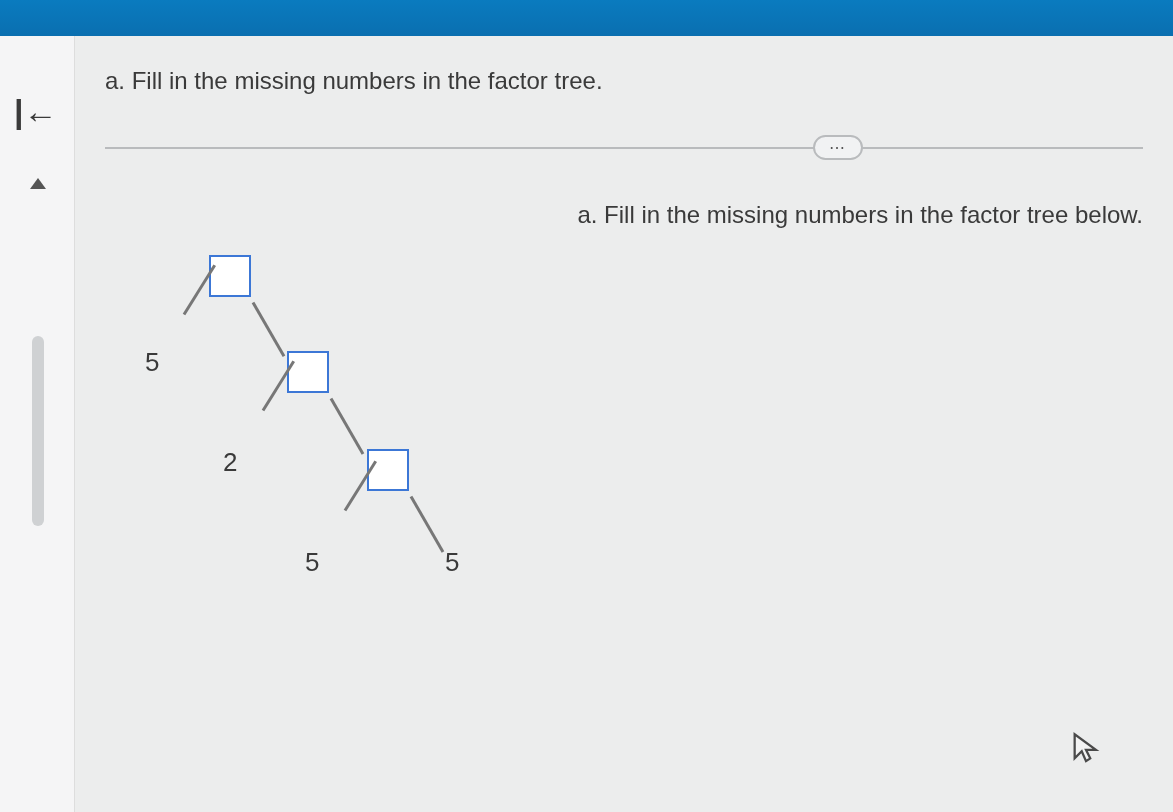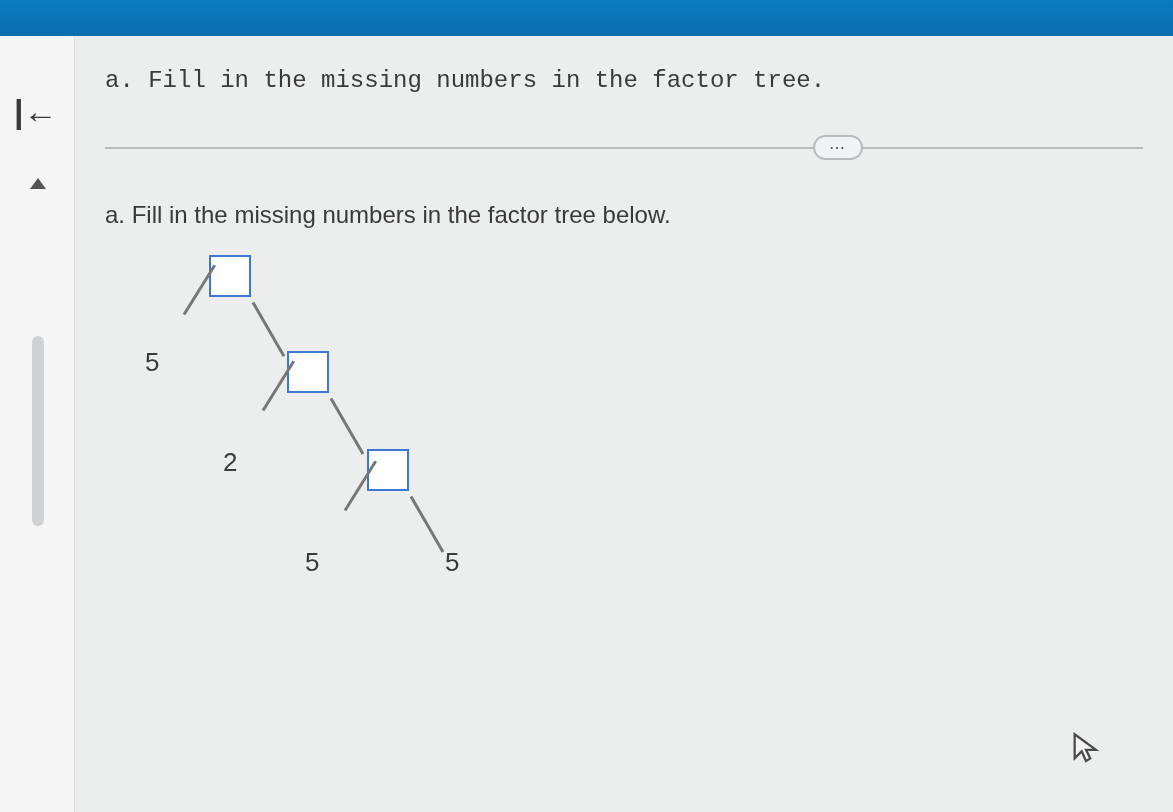--- a/index.html
+++ b/index.html
@@ -12,7 +12,7 @@
   .scroll-track { position: absolute; left: 32px; top: 300px; width: 12px; height: 190px; background: #cfd1d3; border-radius: 6px; }
   .main { flex: 1; background: #eceded; padding: 28px 30px 0 30px; position: relative; }
   .q-text { font-size: 24px; color: #3a3a3a; line-height: 1.45; font-weight: 500; }
-  .q-line { display: block; font-family: Liberation Mono, monospace; }
+  .q-line { display: block; }
   .divider-row { position: relative; margin-top: 34px; height: 30px; }
   .divider-line { position: absolute; top: 14px; left: 0; right: 0; height: 2px; background: #b9bbbd; }
   .ell-btn { position: absolute; top: 2px; right: 280px; background: #f1f2f3; border: 2px solid #b9bbbd; border-radius: 14px; padding: 1px 14px; font-size: 16px; color: #555; letter-spacing: 2px; cursor: pointer; }

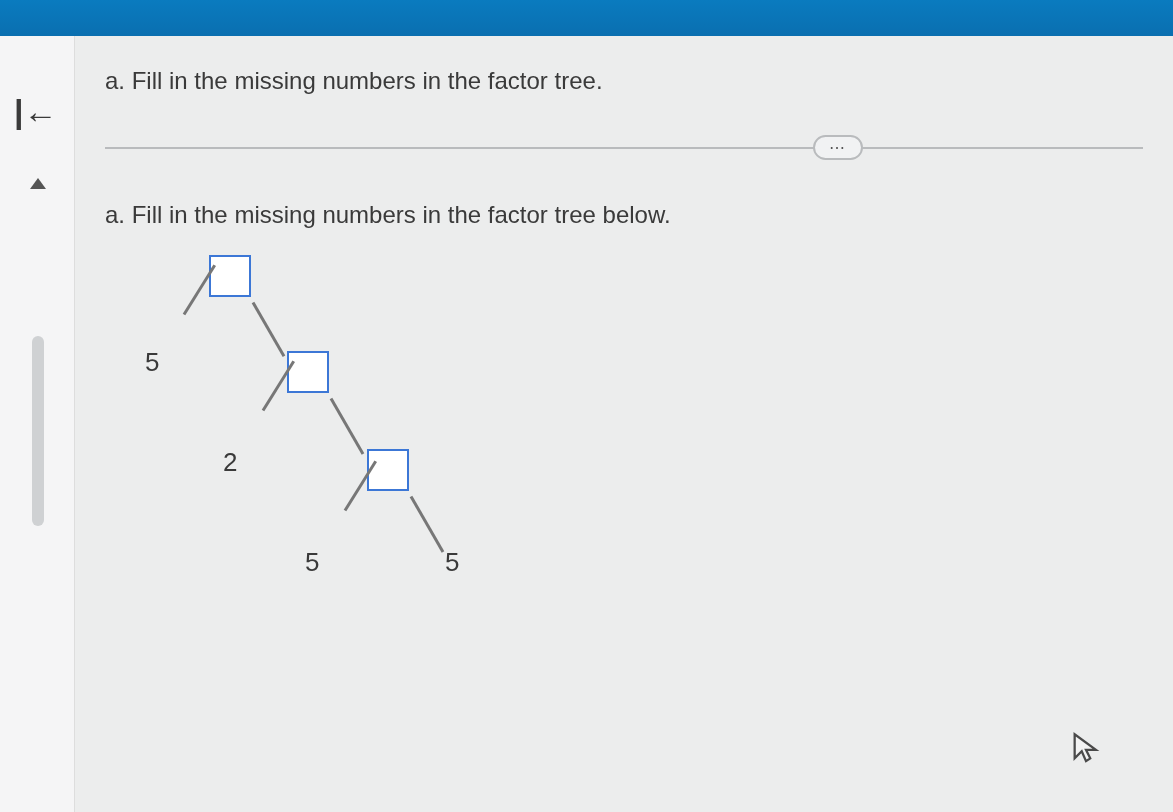--- a/index.html
+++ b/index.html
@@ -16,7 +16,7 @@
   .divider-row { position: relative; margin-top: 34px; height: 30px; }
   .divider-line { position: absolute; top: 14px; left: 0; right: 0; height: 2px; background: #b9bbbd; }
   .ell-btn { position: absolute; top: 2px; right: 280px; background: #f1f2f3; border: 2px solid #b9bbbd; border-radius: 14px; padding: 1px 14px; font-size: 16px; color: #555; letter-spacing: 2px; cursor: pointer; }
-  .sub-q { margin-top: 38px; font-size: 24px; color: #3a3a3a; font-weight: 500; }
+  .sub-q { margin-top: 38px; font-size: 24px; color: #3a3a3a; font-weight: 500; text-align: right; }
   .tree { position: relative; margin-top: 22px; width: 520px; height: 360px; }
   .node { position: absolute; font-size: 26px; color: #3a3a3a; }
   .inp { position: absolute; width: 42px; height: 42px; border: 2px solid #3c77d6; background: #fff; text-align: center; font-size: 22px; color: #333; }

